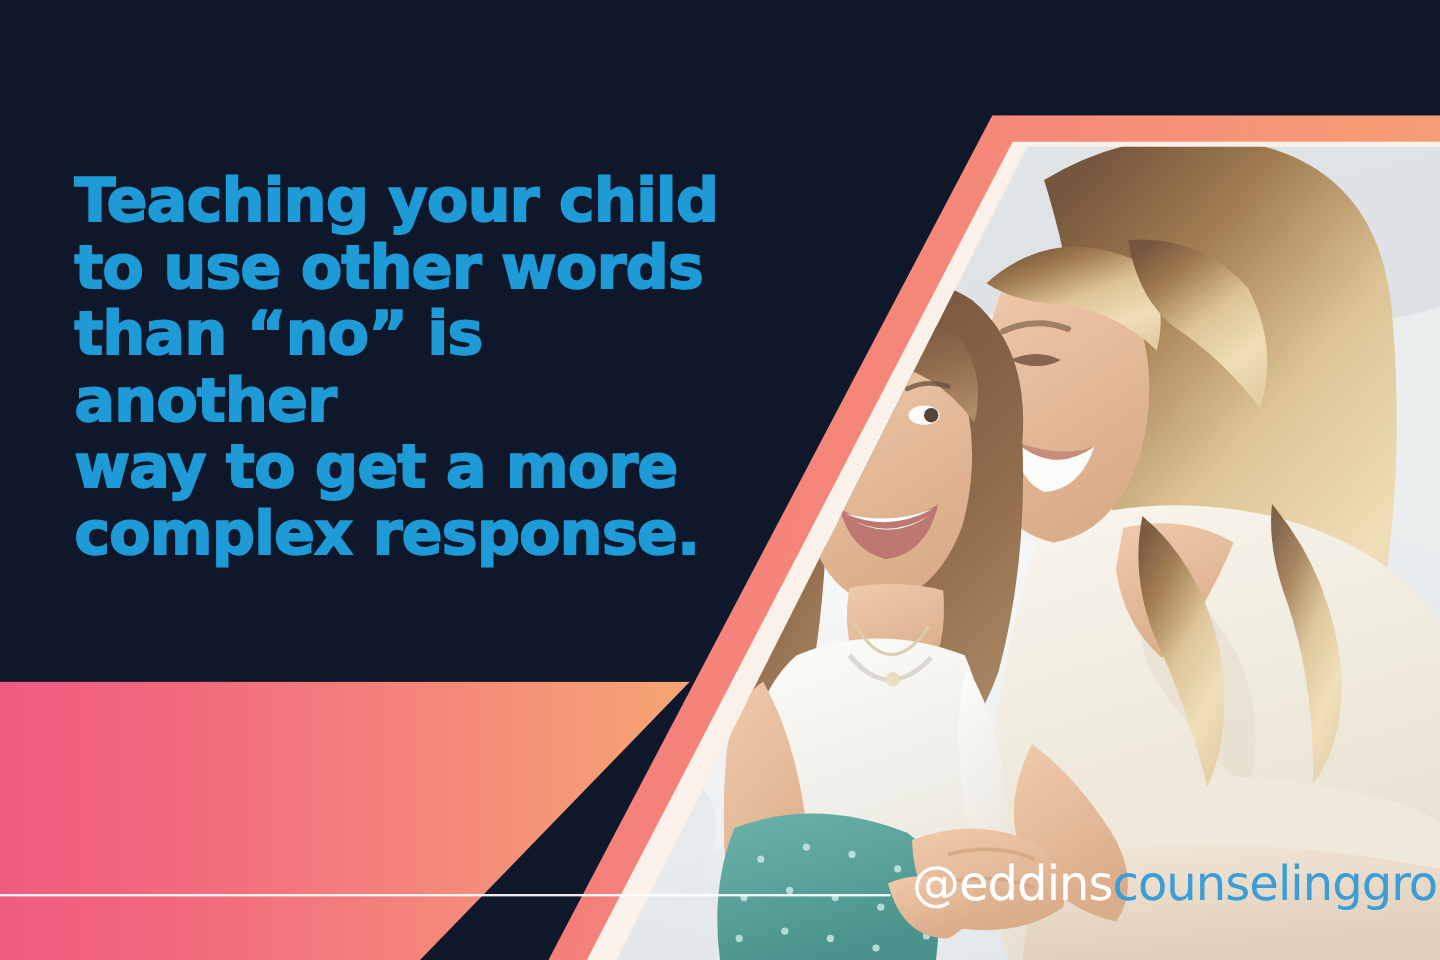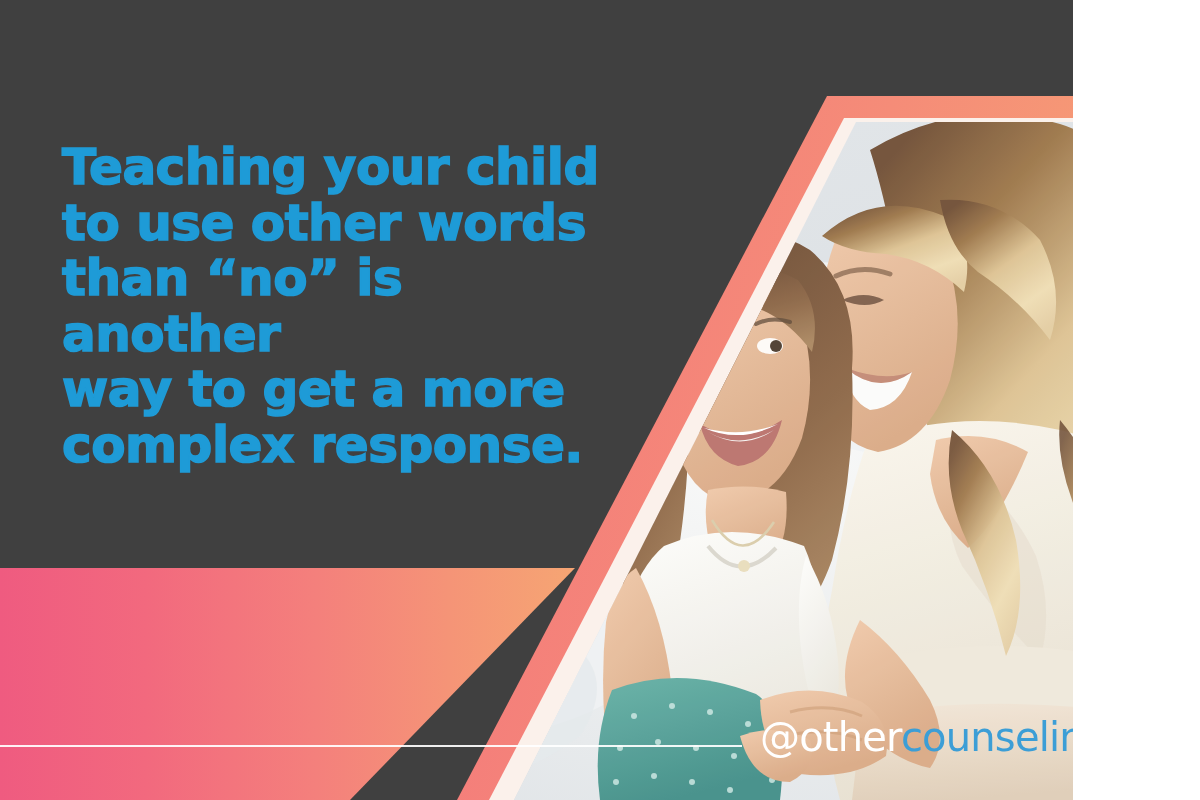--- a/index.html
+++ b/index.html
@@ -14,10 +14,10 @@
 
   #canvas {
     position: relative;
-    width: 1073px;
+    width: 1200px;
     height: 800px;
     overflow: hidden;
-    background: #404040;
+    background: #0f172a;
   }
 
   

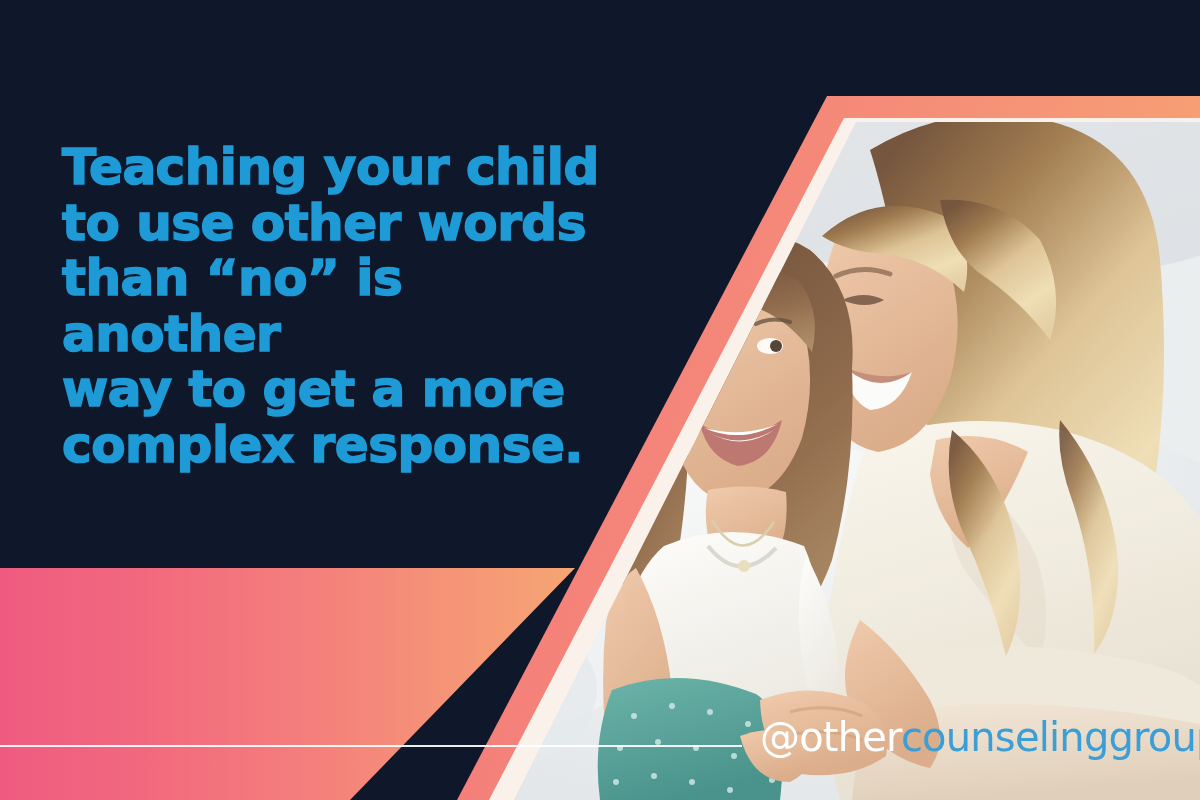--- a/index.html
+++ b/index.html
@@ -277,7 +277,7 @@
 complex response.</div>
 
   <div class="handle">
-    <span class="h-white">@other</span><span class="h-blue">counselinggroup</span>
+    <span class="h-white">@eddins</span><span class="h-blue">counselinggroup</span>
   </div>
 
 </div>

